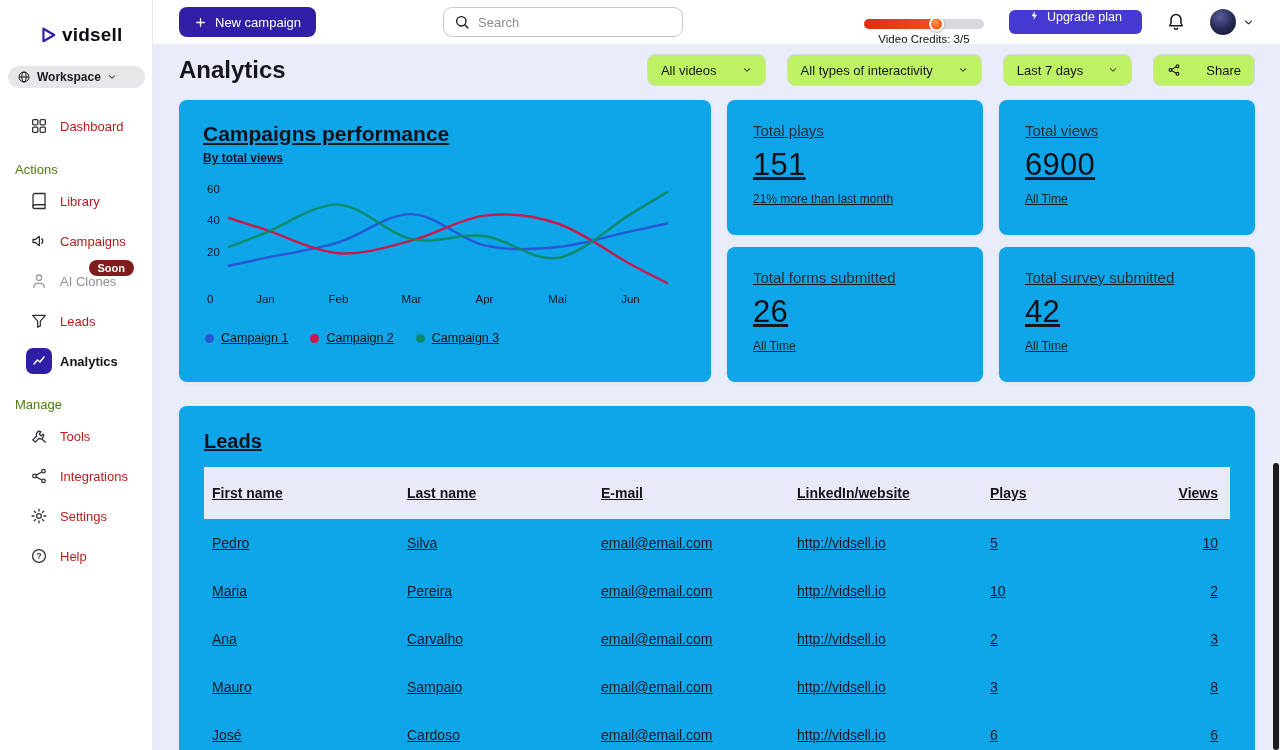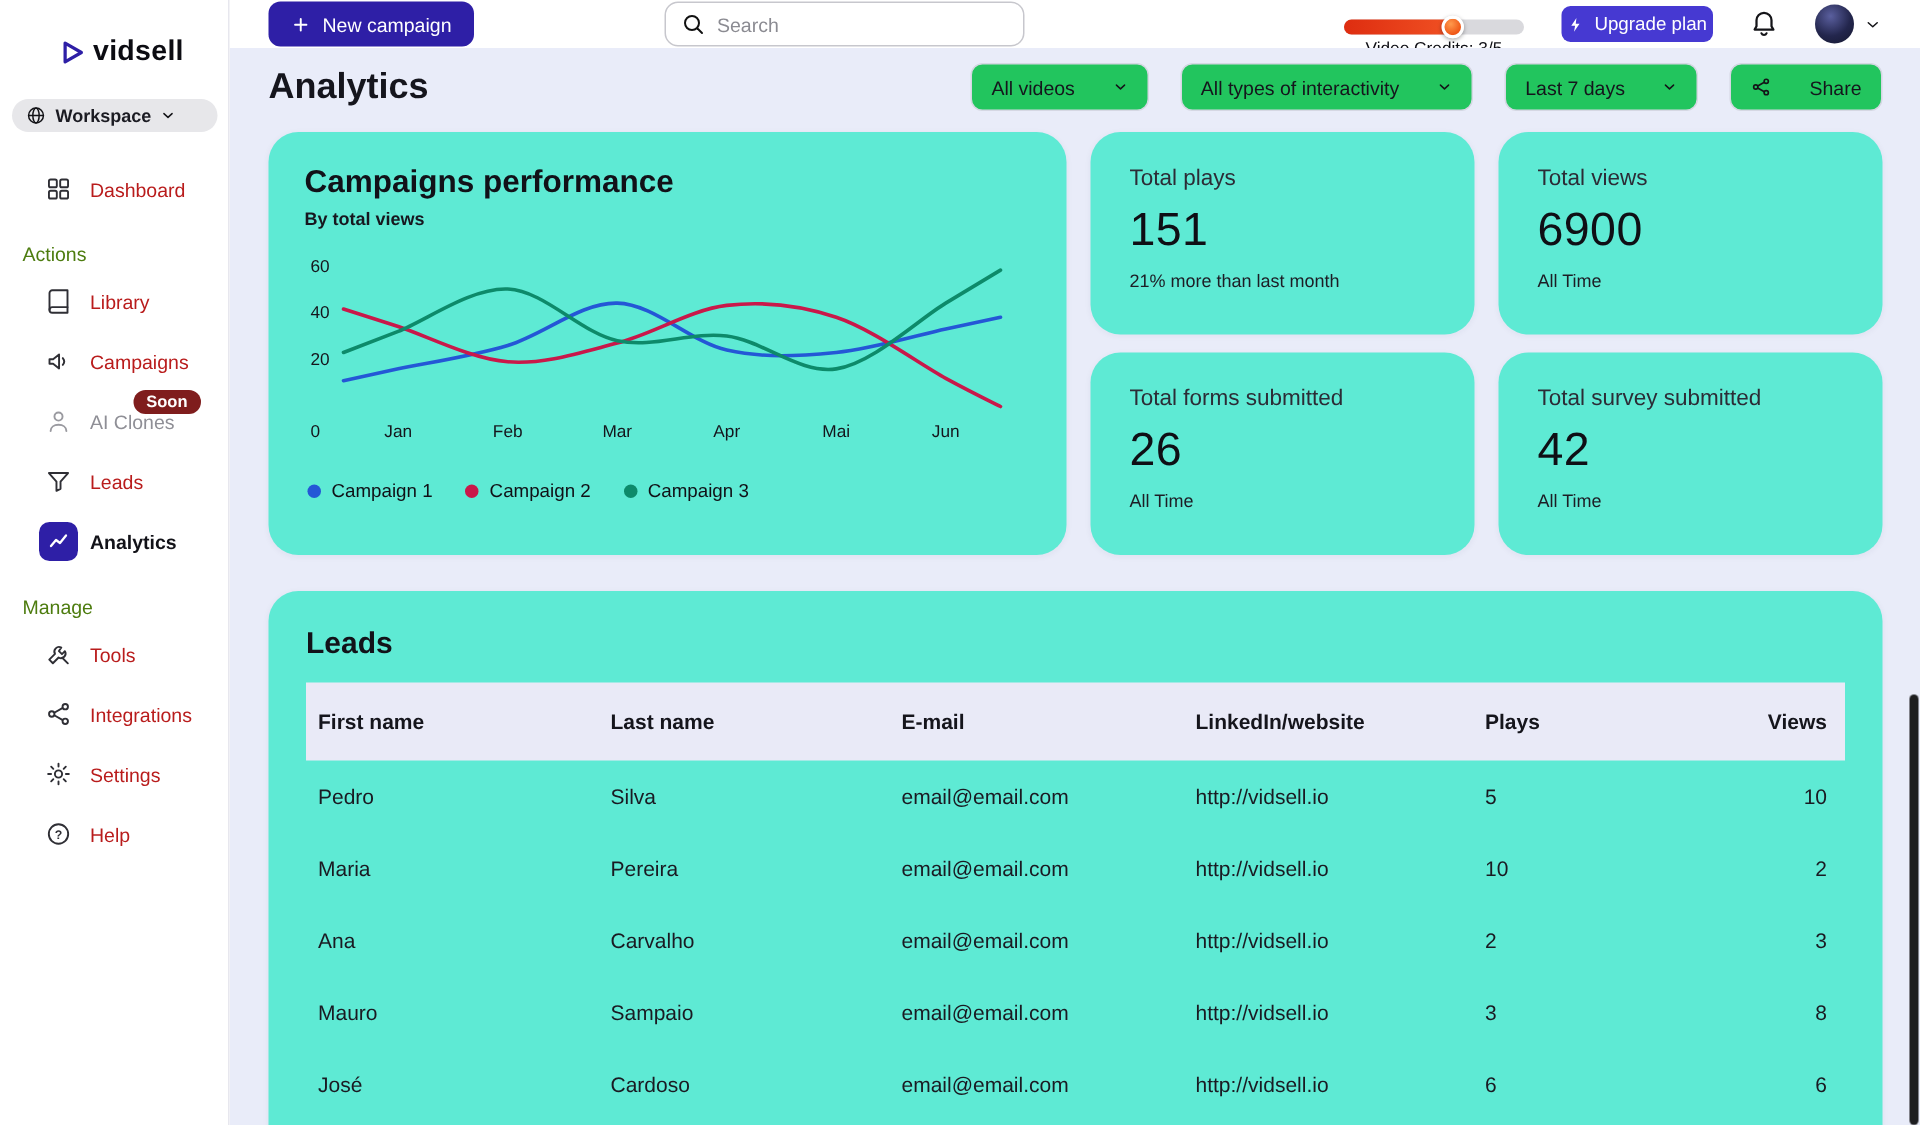--- a/index.html
+++ b/index.html
@@ -31,7 +31,7 @@
 
   
   .main { flex:1; display:flex; flex-direction:column; min-width:0; }
-  .topbar { height:32px; background:#fff; display:flex; align-items:center; padding:0 26px; flex-shrink:0; }
+  .topbar { height:44px; background:#fff; display:flex; align-items:center; padding:0 26px; flex-shrink:0; }
   .btn-new { height:30px; padding:0 15px; border:none; border-radius:8px; background:var(--indigo-dark); color:#fff; font-size:13px; font-weight:500; display:flex; align-items:center; gap:8px; cursor:pointer; font-family:inherit; }
   .search { width:240px; height:30px; border:1.4px solid #c7c7cd; border-radius:9px; display:flex; align-items:center; gap:8px; padding:0 10px; margin-left:127px; background:#fff; }
   .search input { border:none; outline:none; flex:1; font-size:13px; font-family:inherit; color:#17171f; background:transparent; }

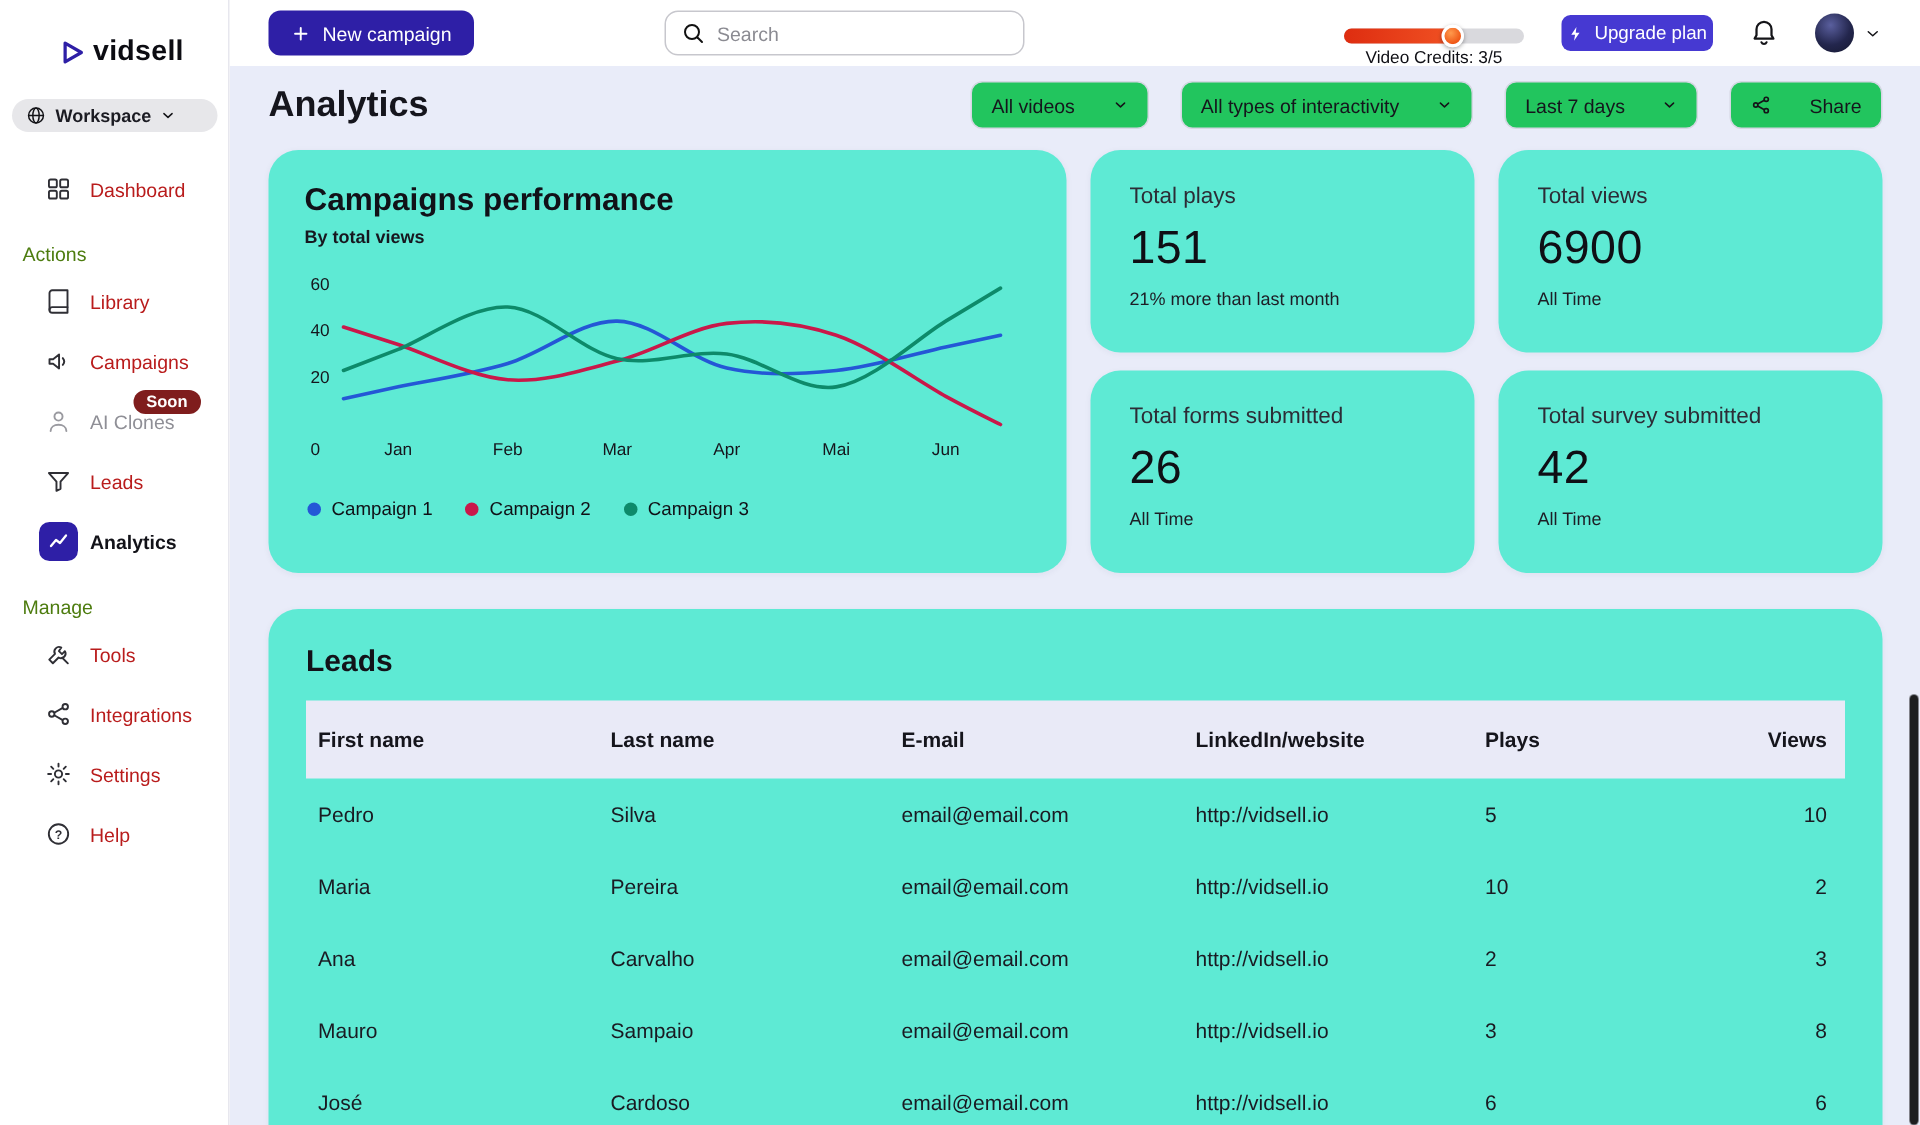--- a/index.html
+++ b/index.html
@@ -42,7 +42,7 @@
   .credits-fill { height:100%; border-radius:6px; background:linear-gradient(90deg,#de2d10,#f05123); }
   .credits-knob { position:absolute; top:50%; transform:translateY(-50%); width:15px; height:15px; border-radius:50%; background:radial-gradient(circle at 38% 32%,#ff9a4d,#ef5716 70%); border:2.5px solid #fff; box-shadow:0 1px 3px rgba(0,0,0,.35); }
   .credits-label { font-size:11.5px; color:#0e0e14; }
-  .btn-upgrade { height:24px; padding:0 4px; border:none; border-radius:6px; background:var(--indigo); color:#fff; font-size:12.5px; font-weight:500; display:flex; align-items:center; gap:7px; cursor:pointer; font-family:inherit; }
+  .btn-upgrade { height:24px; padding:0 20px; border:none; border-radius:6px; background:var(--indigo); color:#fff; font-size:12.5px; font-weight:500; display:flex; align-items:flex-start; gap:7px; cursor:pointer; font-family:inherit; }
   .bell { display:flex; align-items:center; cursor:pointer; }
   .avatar-group { display:flex; align-items:center; gap:7px; cursor:pointer; }
   .avatar { width:26px; height:26px; border-radius:50%; background:radial-gradient(circle at 40% 30%,#5a5f9e 0%,#23264d 55%,#15172e 100%); }

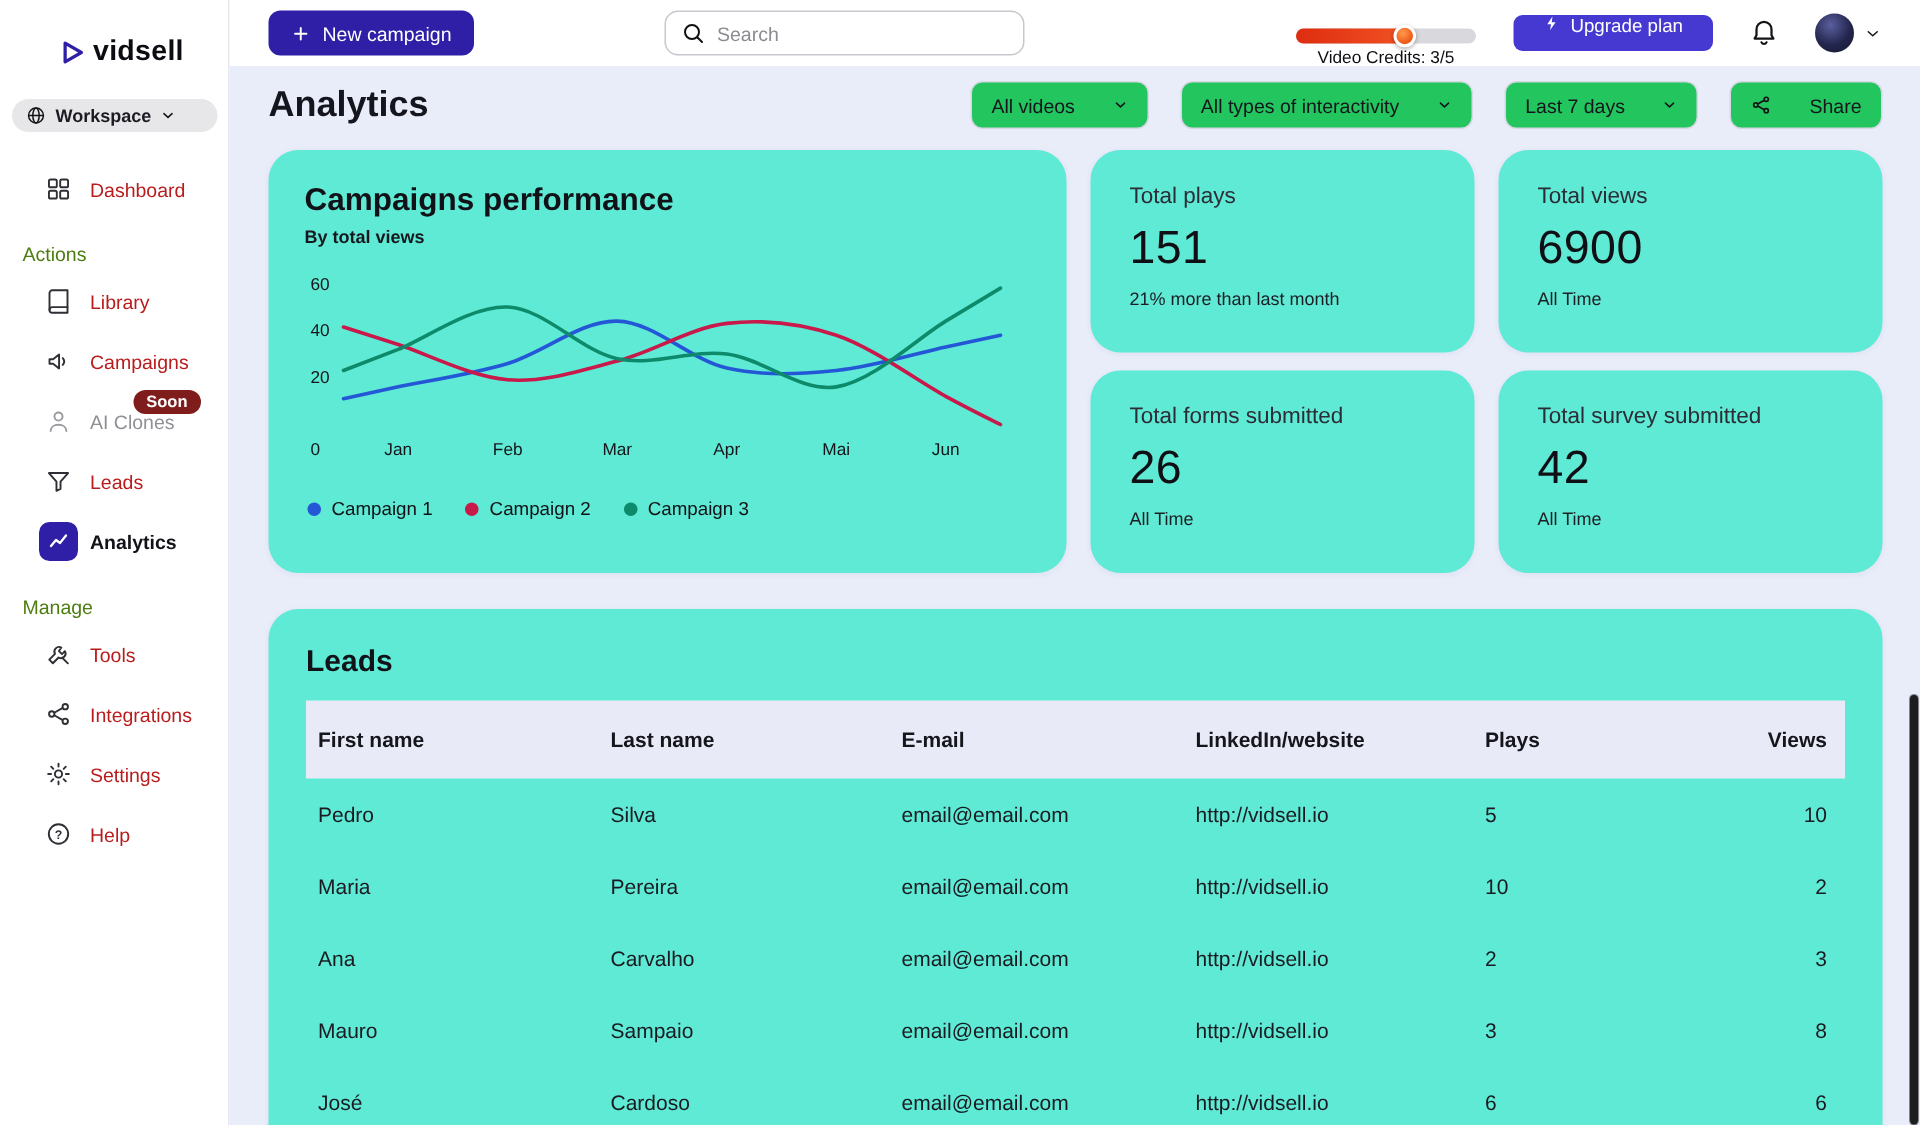--- a/index.html
+++ b/index.html
@@ -52,7 +52,7 @@
   .content-head { display:flex; align-items:center; height:32px; margin-bottom:14px; }
   .page-title { font-size:24px; font-weight:700; color:#15151d; }
   .filters { margin-left:auto; display:flex; align-items:center; gap:21px; }
-  .pill { height:32px; padding:0 13px; background:#22c55e; border:1px solid var(--border); border-radius:8px; font-size:13px; font-weight:500; color:#15151c; display:flex; align-items:center; gap:25px; cursor:pointer; font-family:inherit;text-align:right; }
+  .pill { height:32px; padding:0 13px; background:#bef264; border:1px solid var(--border); border-radius:8px; font-size:13px; font-weight:500; color:#15151c; display:flex; align-items:center; gap:25px; cursor:pointer; font-family:inherit;text-align:right; }
 
   .top-grid { display:flex; gap:16px; margin-bottom:24px; }
   .card { background:#5eead4; border-radius:20px; box-shadow:0 1px 4px rgba(30,30,80,.05); }

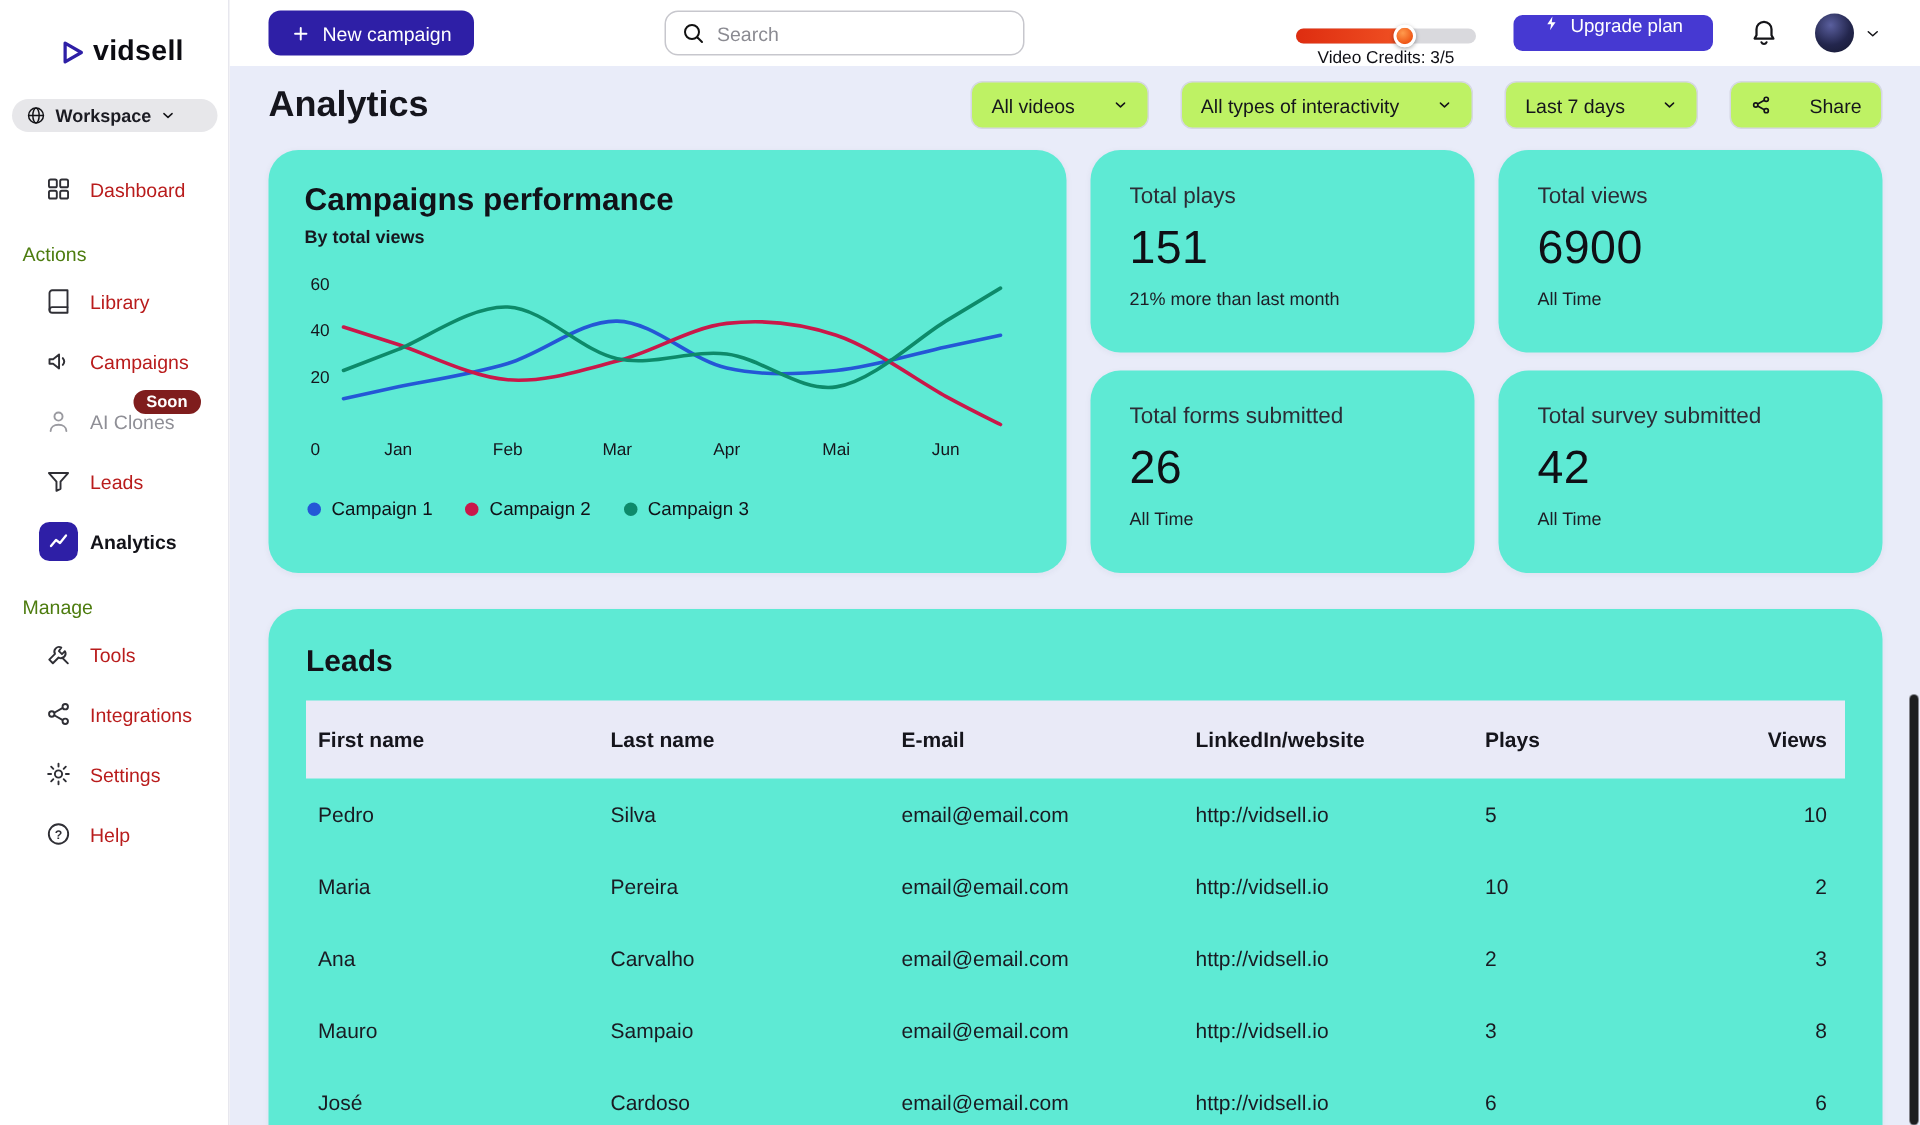--- a/index.html
+++ b/index.html
@@ -55,7 +55,7 @@
   .pill { height:32px; padding:0 13px; background:#bef264; border:1px solid var(--border); border-radius:8px; font-size:13px; font-weight:500; color:#15151c; display:flex; align-items:center; gap:25px; cursor:pointer; font-family:inherit;text-align:right; }
 
   .top-grid { display:flex; gap:16px; margin-bottom:24px; }
-  .card { background:#5eead4; border-radius:20px; box-shadow:0 1px 4px rgba(30,30,80,.05); }
+  .card { background:#0ea5e9; border-radius:8px; box-shadow:0 1px 4px rgba(30,30,80,.05);text-decoration:underline; }
   .chart-card { width:532px; height:282px; padding:22px 24px; flex-shrink:0; }
   .chart-title { font-size:21px; font-weight:700; color:#111118; }
   .chart-sub { font-size:12px; font-weight:700; color:#17171f; margin-top:5px; }

